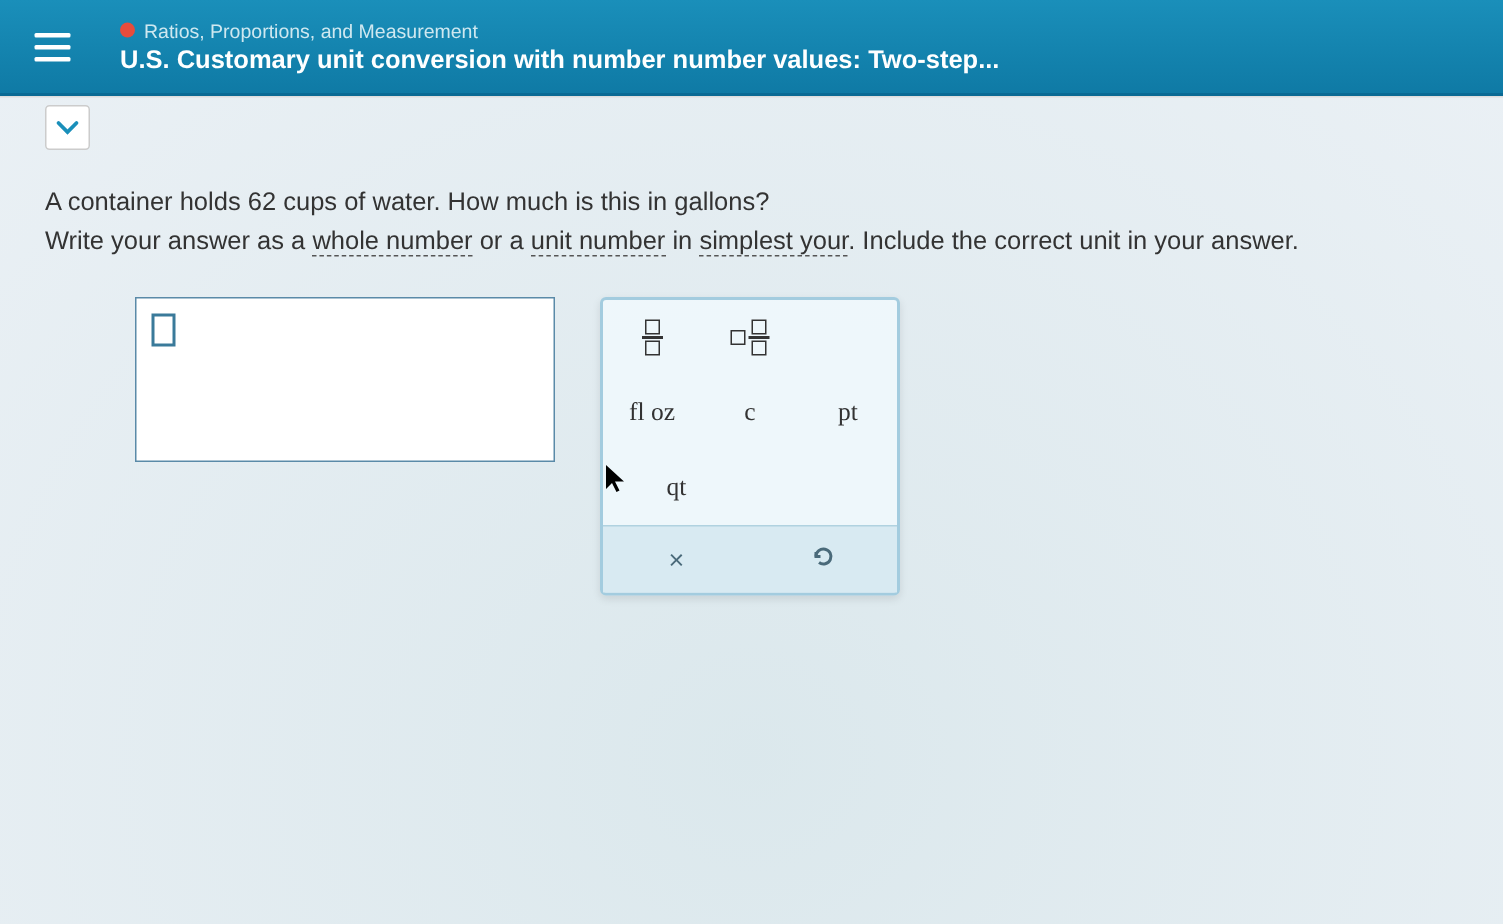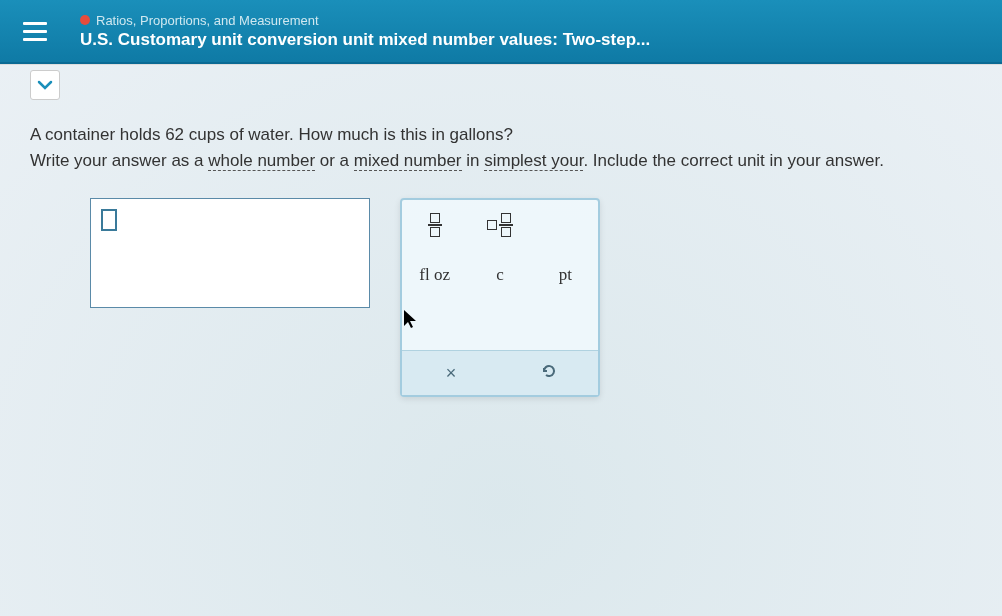--- a/index.html
+++ b/index.html
@@ -206,7 +206,7 @@
       <span class="red-dot"></span>
       <span>Ratios, Proportions, and Measurement</span>
     </div>
-    <div class="title">U.S. Customary unit conversion unit mixed number values: Two-step...</div>
+    <div class="title">U.S. Customary unit conversion with number number values: Two-step...</div>
   </div>
 </div>
 

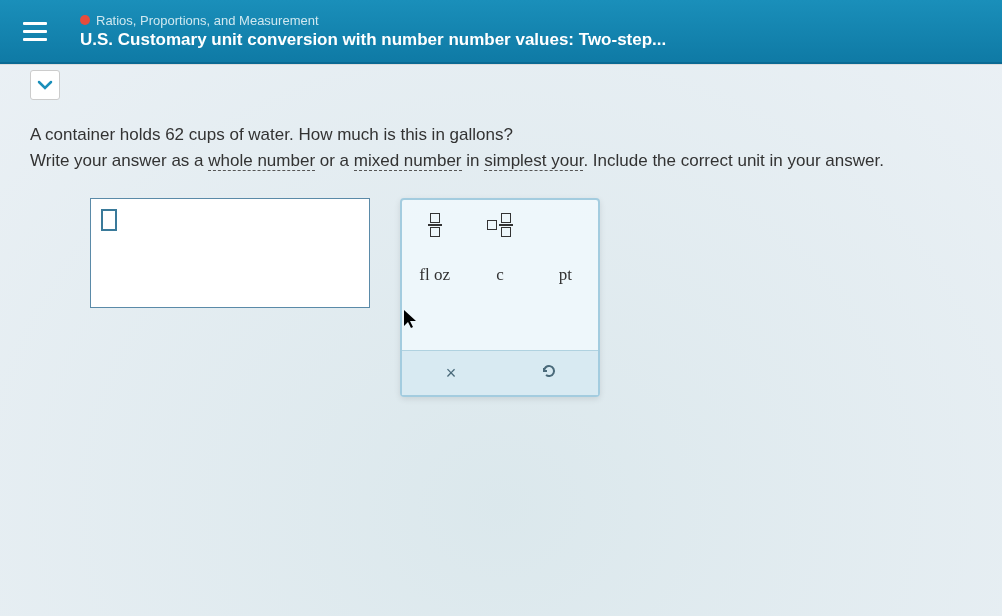--- a/index.html
+++ b/index.html
@@ -219,7 +219,7 @@
 <div class="content">
   <div class="question">
     <span>A container holds </span><span>62</span><span> cups of water. How much is this in gallons?</span><br>
-    <span>Write your answer as a </span><span class="dotted-underline">whole number</span><span> or a </span><span class="dotted-underline">mixed number</span><span> in </span><span class="dotted-underline">simplest your</span><span>. Include the correct unit in your answer.</span>
+    <span>Write your answer as a </span><span class="dotted-underline">whole number</span><span> or a </span><span class="dotted-underline">unit number</span><span> in </span><span class="dotted-underline">simplest your</span><span>. Include the correct unit in your answer.</span>
   </div>
 
   <div class="work-area">

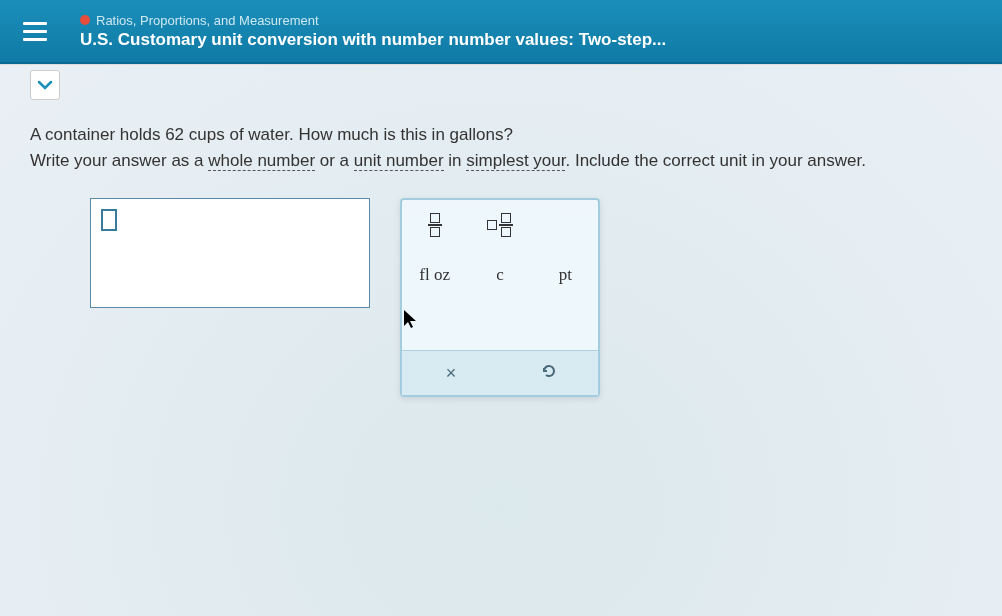--- a/index.html
+++ b/index.html
@@ -254,6 +254,7 @@
         <div class="keypad-cell">pt</div>
       </div>
       <div class="keypad-row">
+        <div class="keypad-cell">qt</div>
         <div class="keypad-cell"></div>
       </div>
       <div class="keypad-footer">

